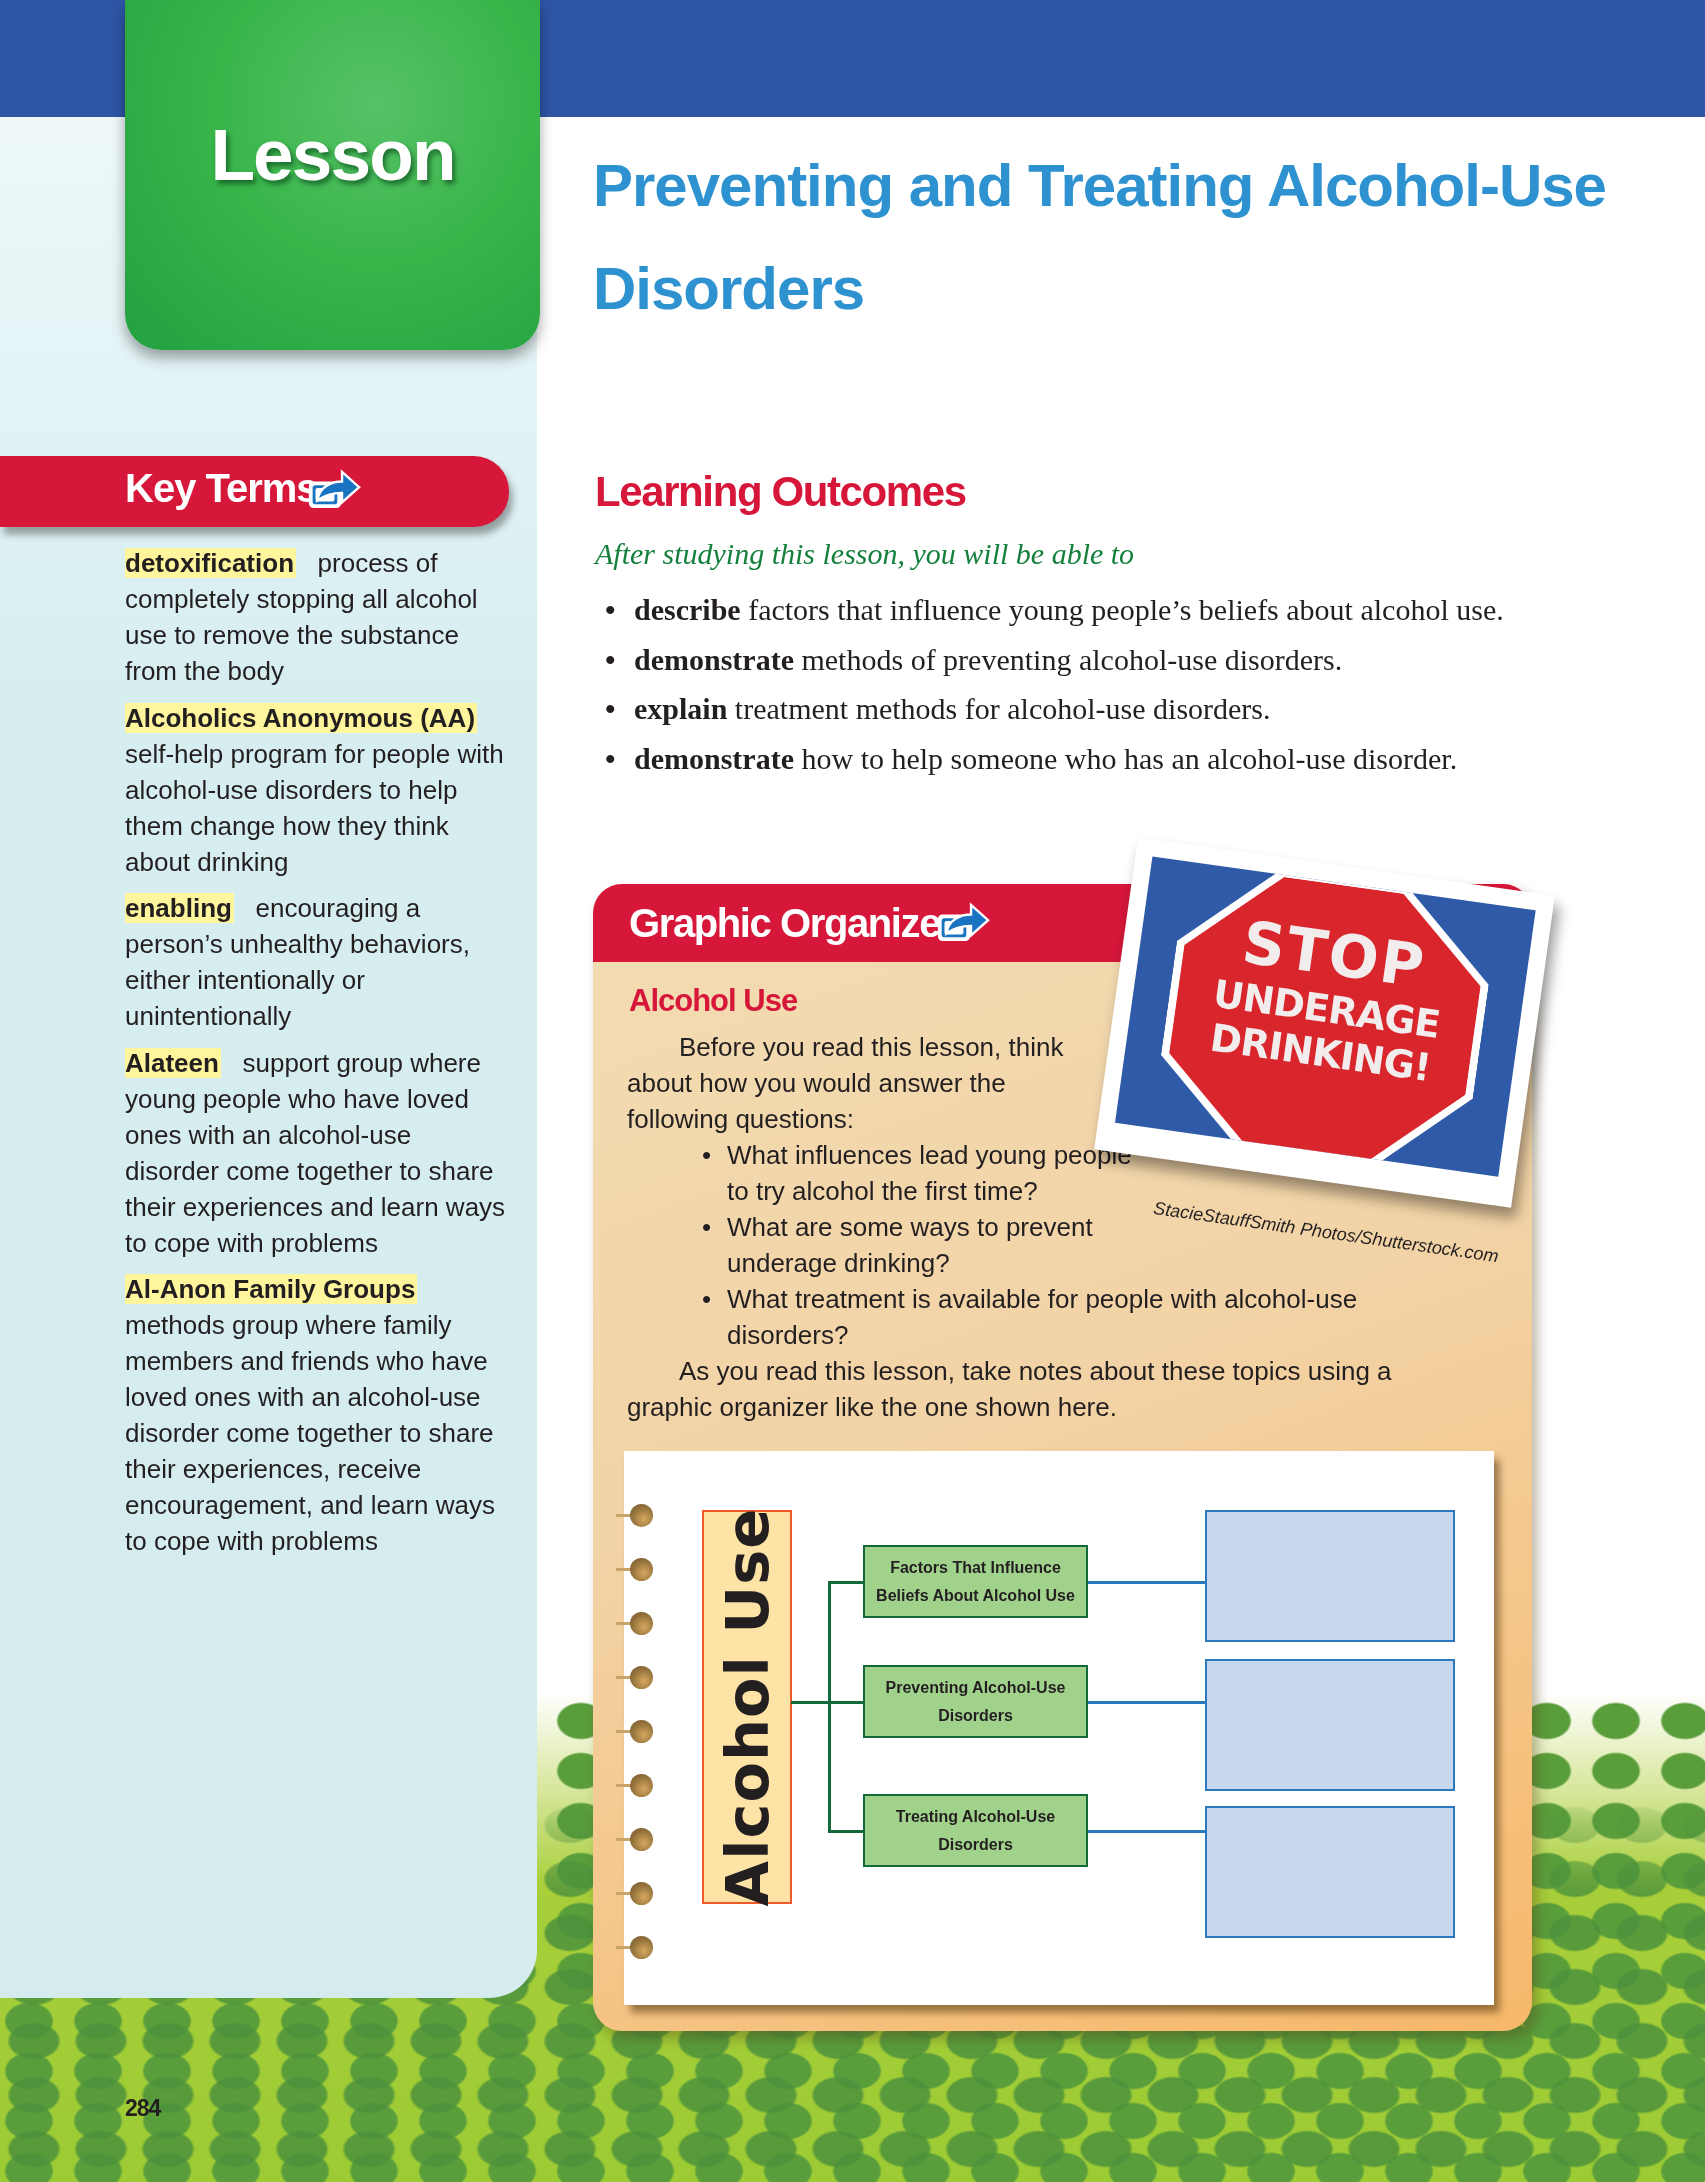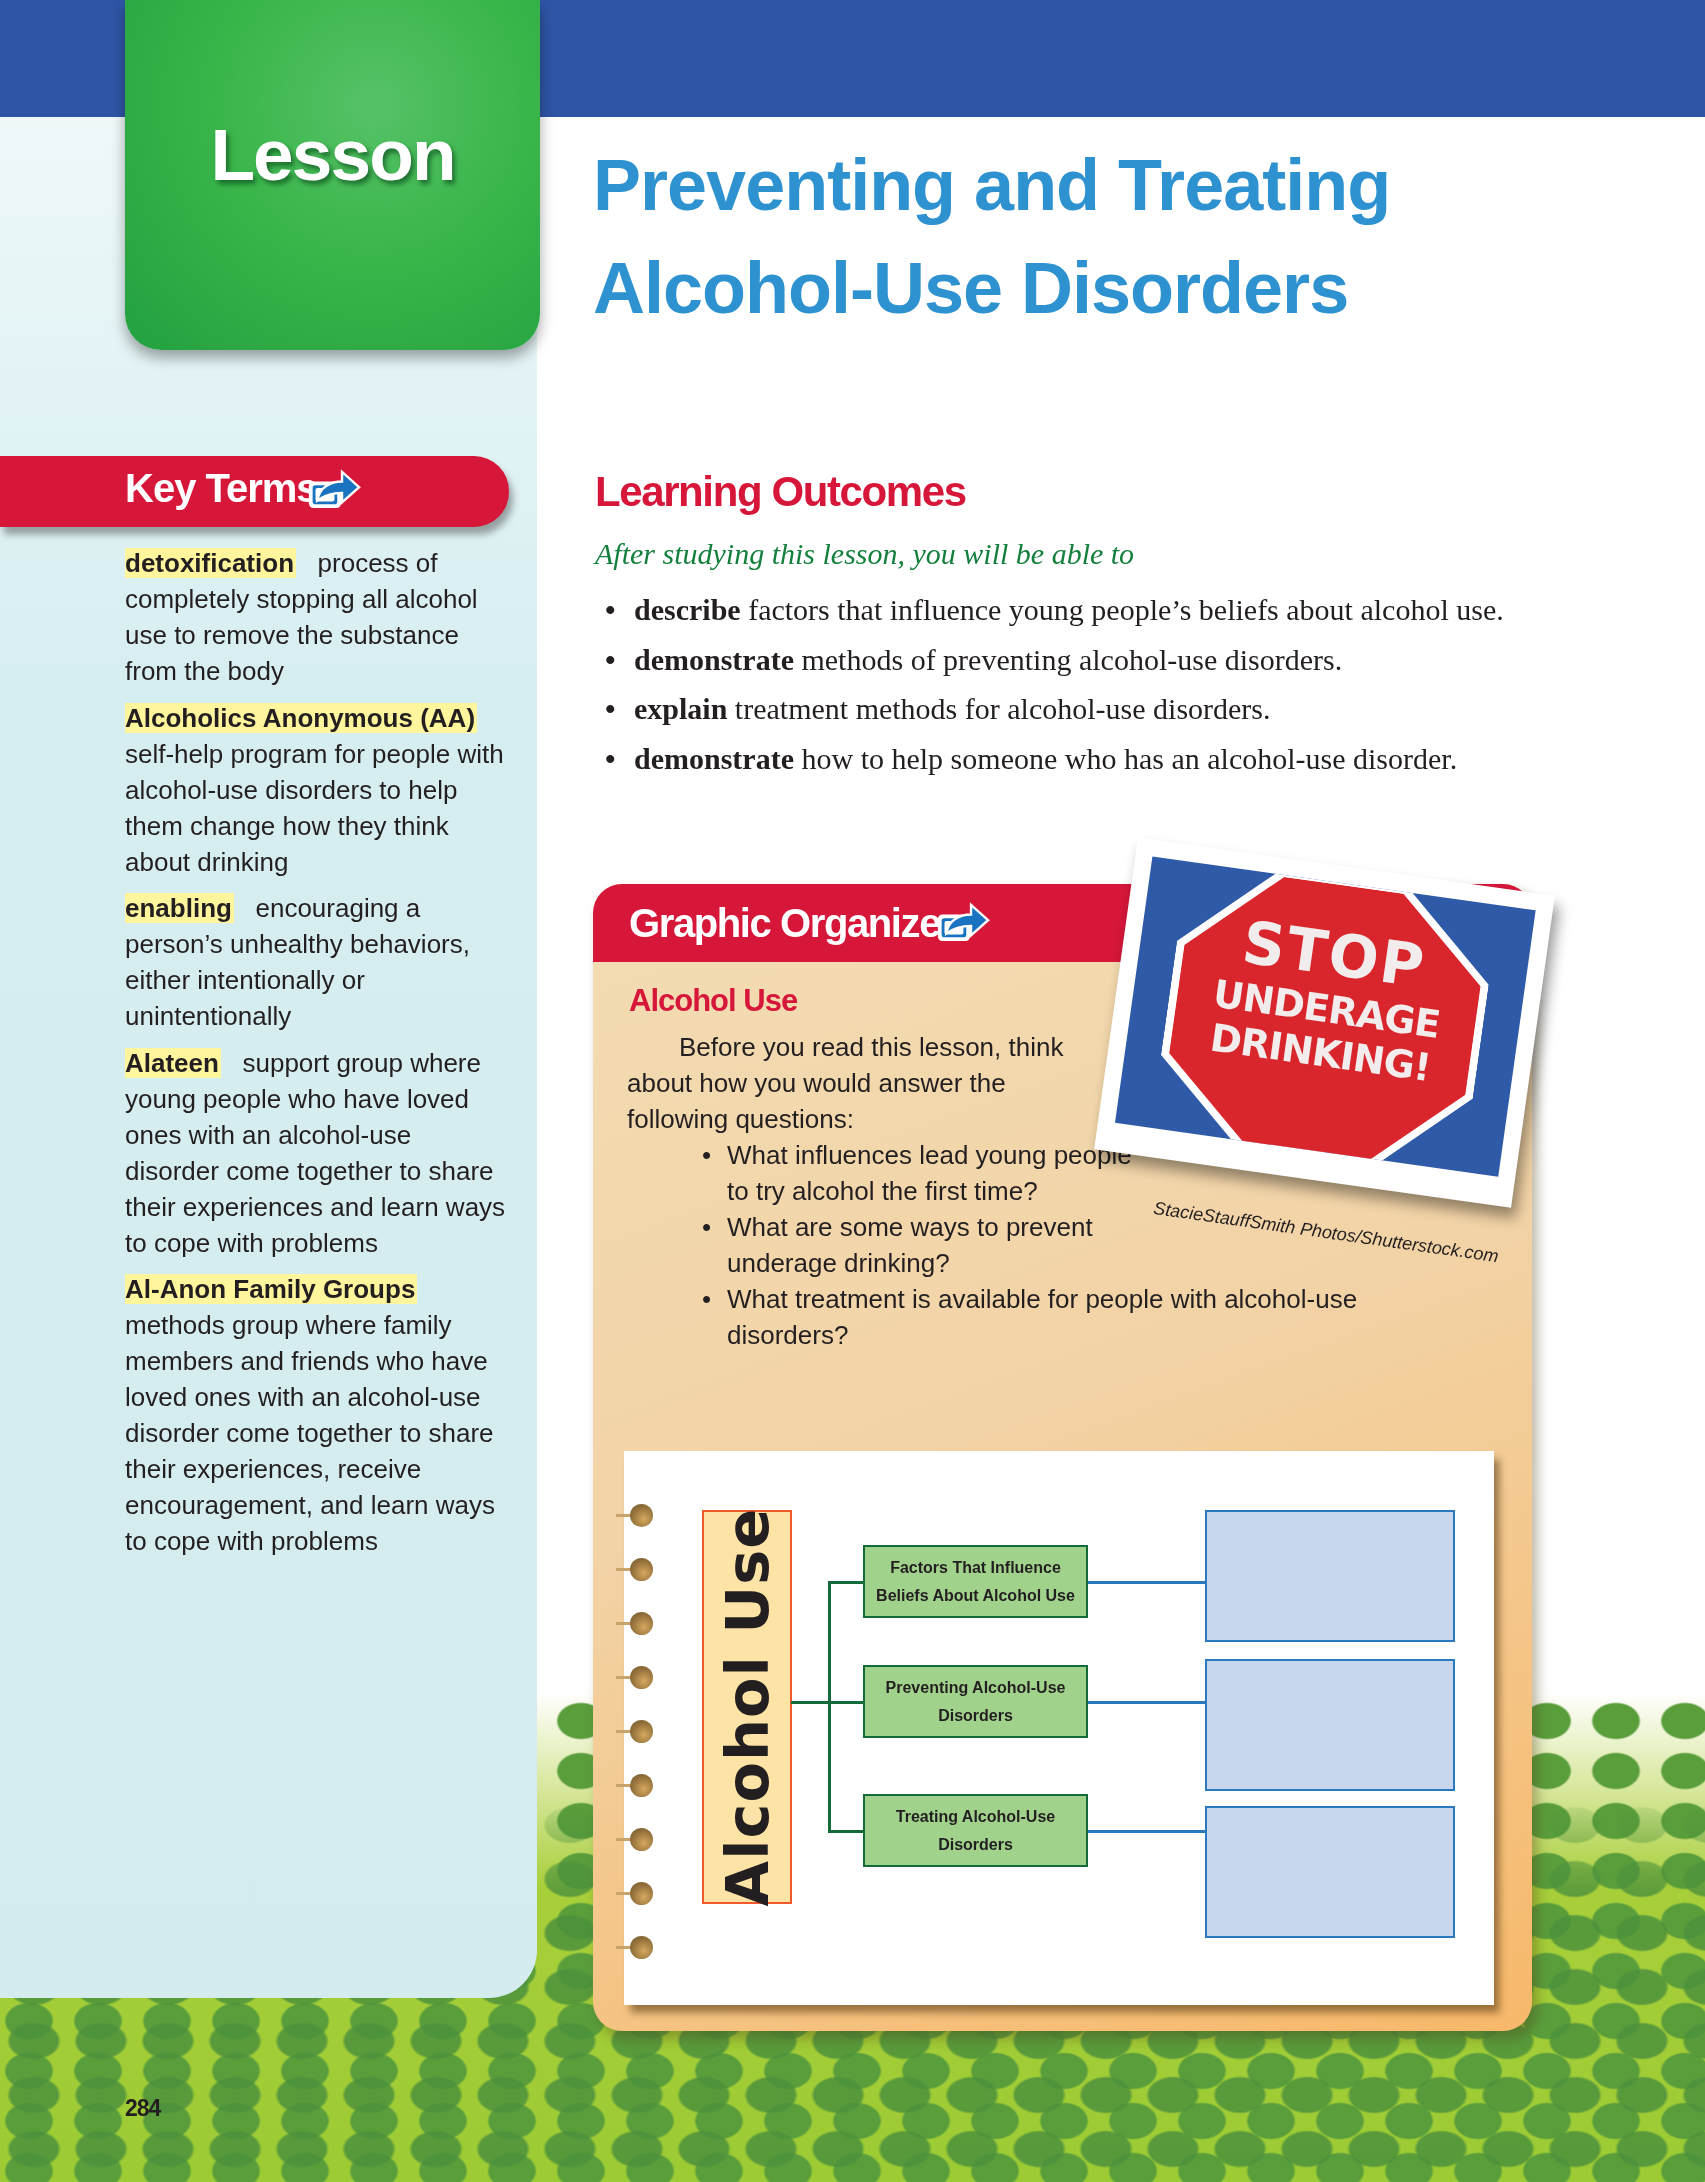--- a/index.html
+++ b/index.html
@@ -44,7 +44,7 @@
   
   .page-title {
     position:absolute; left:593px; top:134px; width:1051px;
-    color:#2e92d0; font-size:72px; font-weight:bold; line-height:103px; letter-spacing:-1px;
+    color:#2e92d0; font-size:60px; font-weight:bold; line-height:103px; letter-spacing:-1px;
     z-index:3;
   }
 

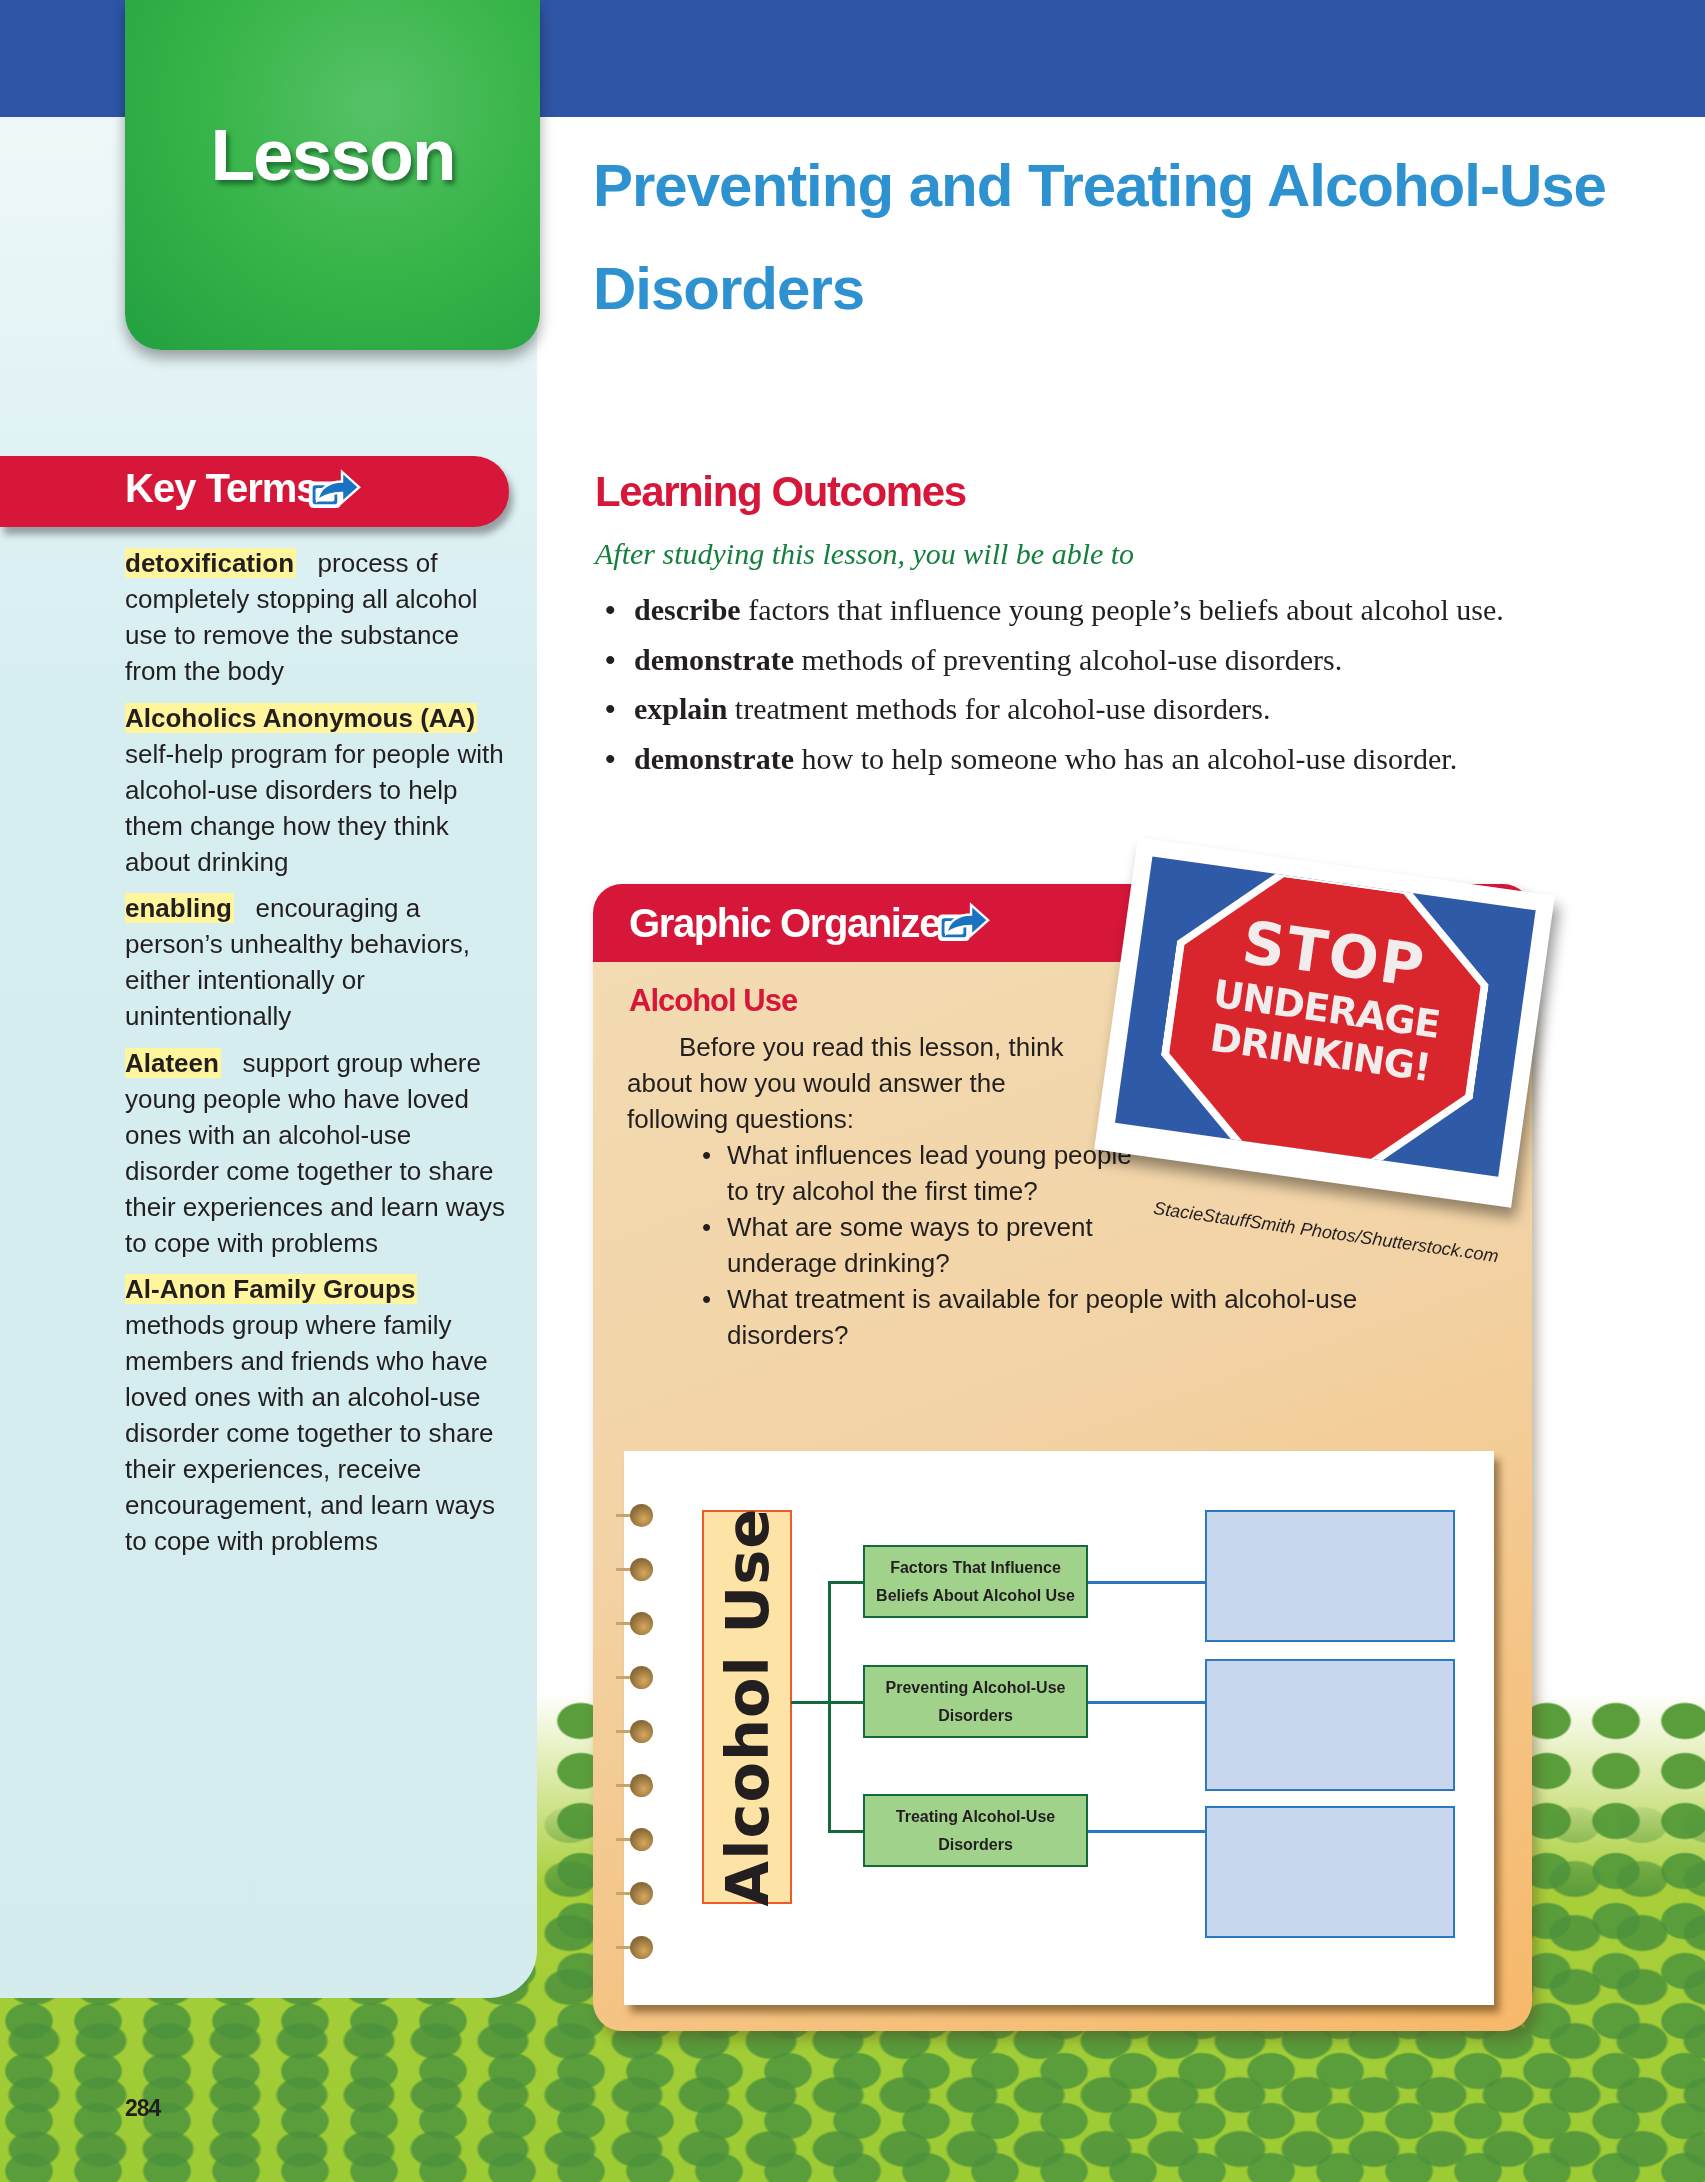--- a/index.html
+++ b/index.html
@@ -221,6 +221,7 @@
       <li class="narrow">What are some ways to prevent underage drinking?</li>
       <li>What treatment is available for people with alcohol-use disorders?</li>
     </ul>
+    <p class="indent">As you read this lesson, take notes about these topics using a graphic organizer like the one shown here.</p>
   </div>
 </div>
 

